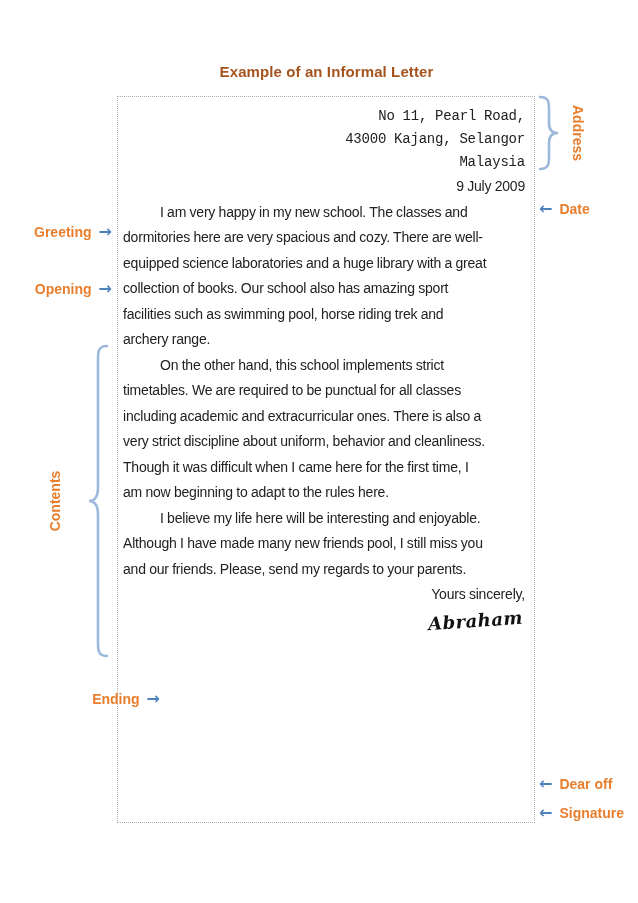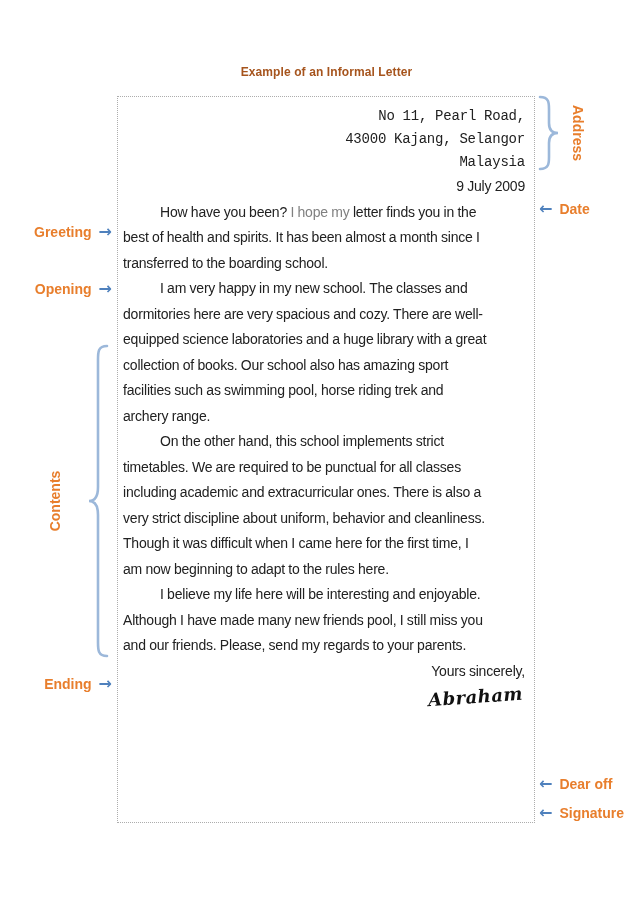--- a/index.html
+++ b/index.html
@@ -9,7 +9,7 @@
   }
   .title {
     position:absolute; top:62px; left:117px; width:419px; margin:0;
-    text-align:center; font-size:12px; font-weight:700; color:#a6541d;
+    text-align:center; font-size:15px; font-weight:700; color:#a6541d;
     line-height:20px; letter-spacing:0.1px;
   }
   .letter-box {

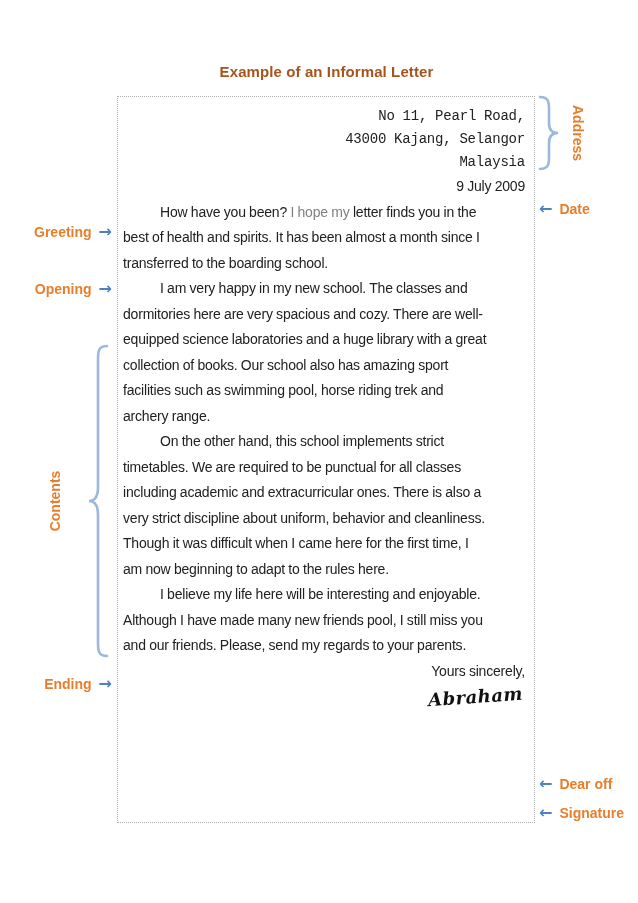--- a/index.html
+++ b/index.html
@@ -71,9 +71,6 @@
 Malaysia</div>
     <div class="date-line">9 July 2009</div>
 
-    <p class="prose indent opening"><span>How have you been? </span><span class="gray">I hope my </span><span>letter finds you in the
-best of health and spirits. It has been almost a month since I
-transferred to the boarding school.</span></p>
 
     <p class="prose indent para">I am very happy in my new school. The classes and
 dormitories here are very spacious and cozy. There are well-

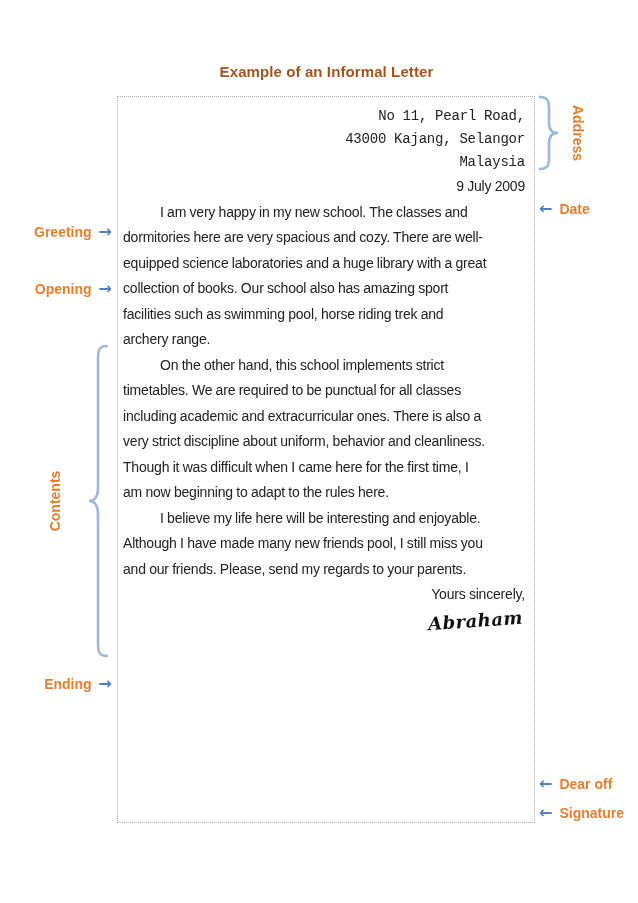--- a/index.html
+++ b/index.html
@@ -100,7 +100,7 @@
     <span>Opening</span>
     <span class="arrow">→</span>
   </div>
-  <div class="anno anno-left" style="top:676px;">
+  <div class="anno anno-left" style="top:691px;margin-left:48px;">
     <span>Ending</span>
     <span class="arrow">→</span>
   </div>

